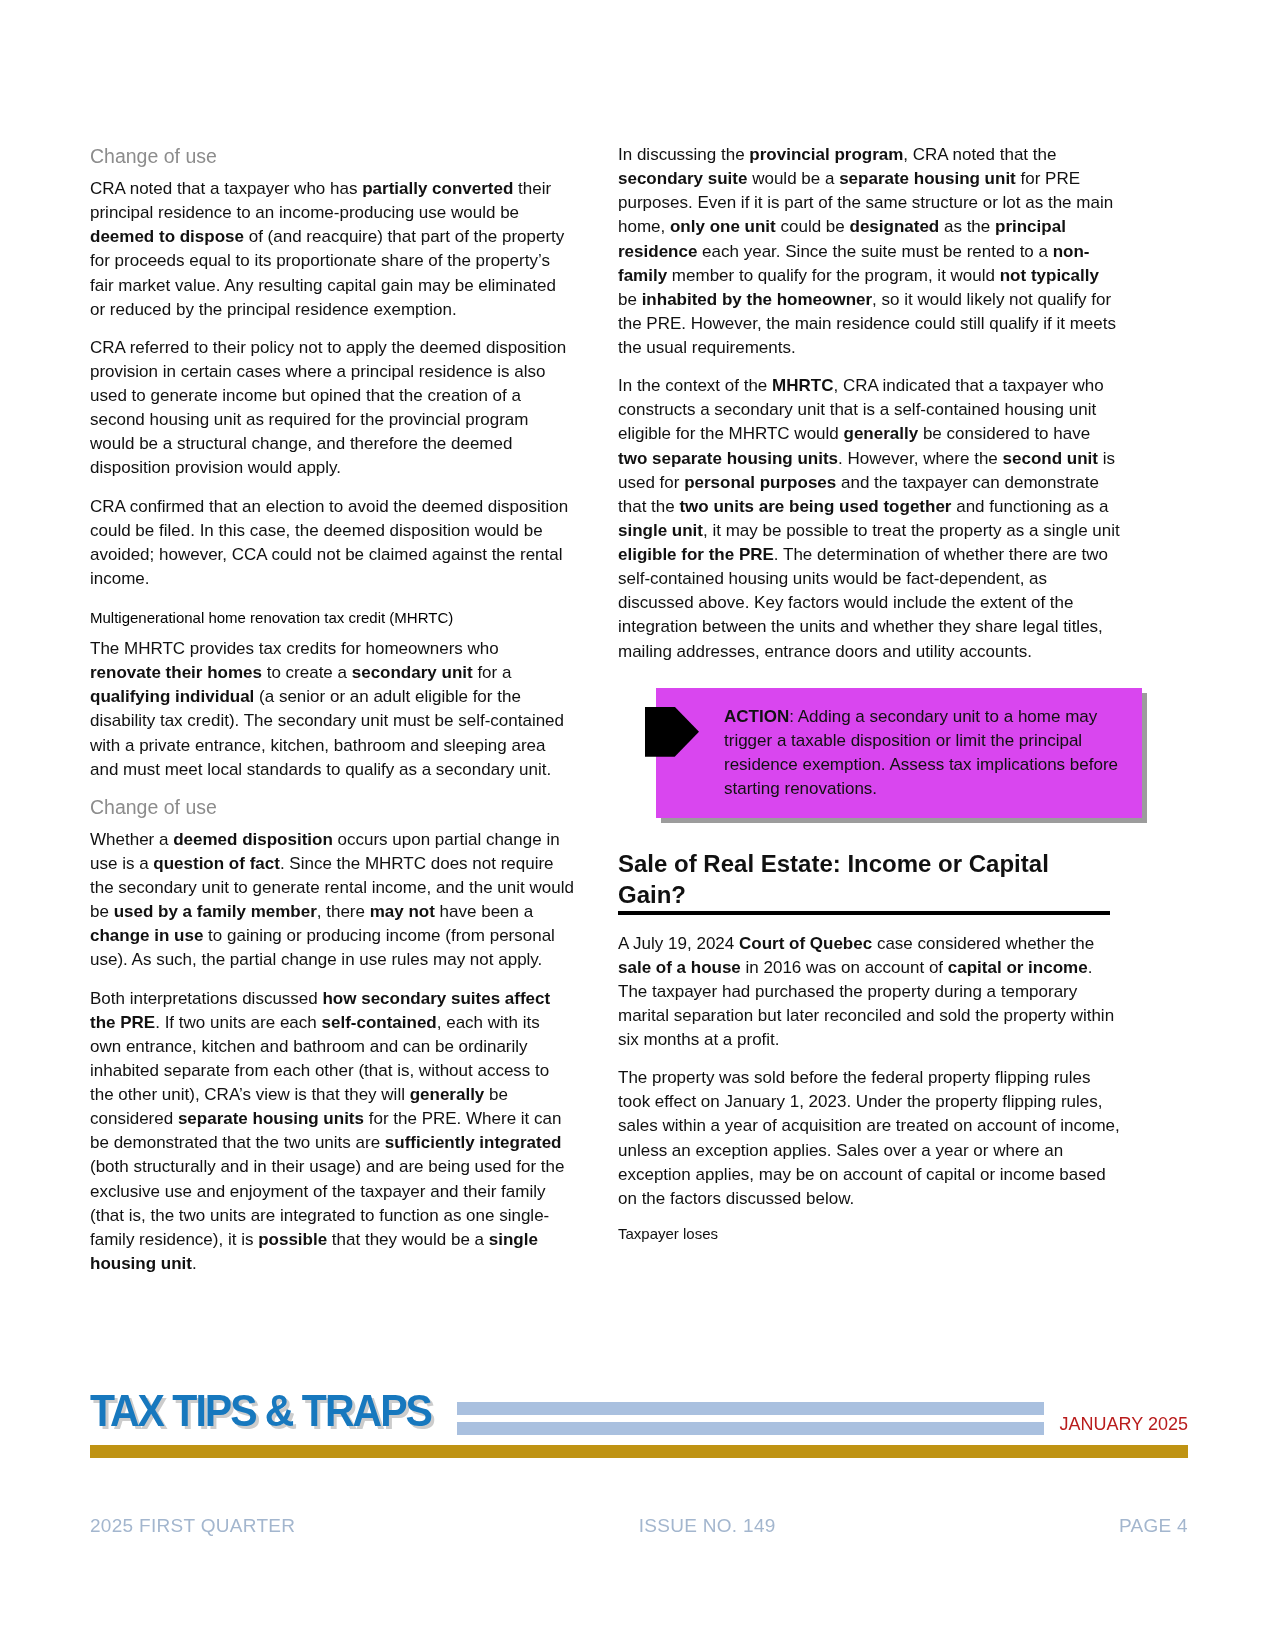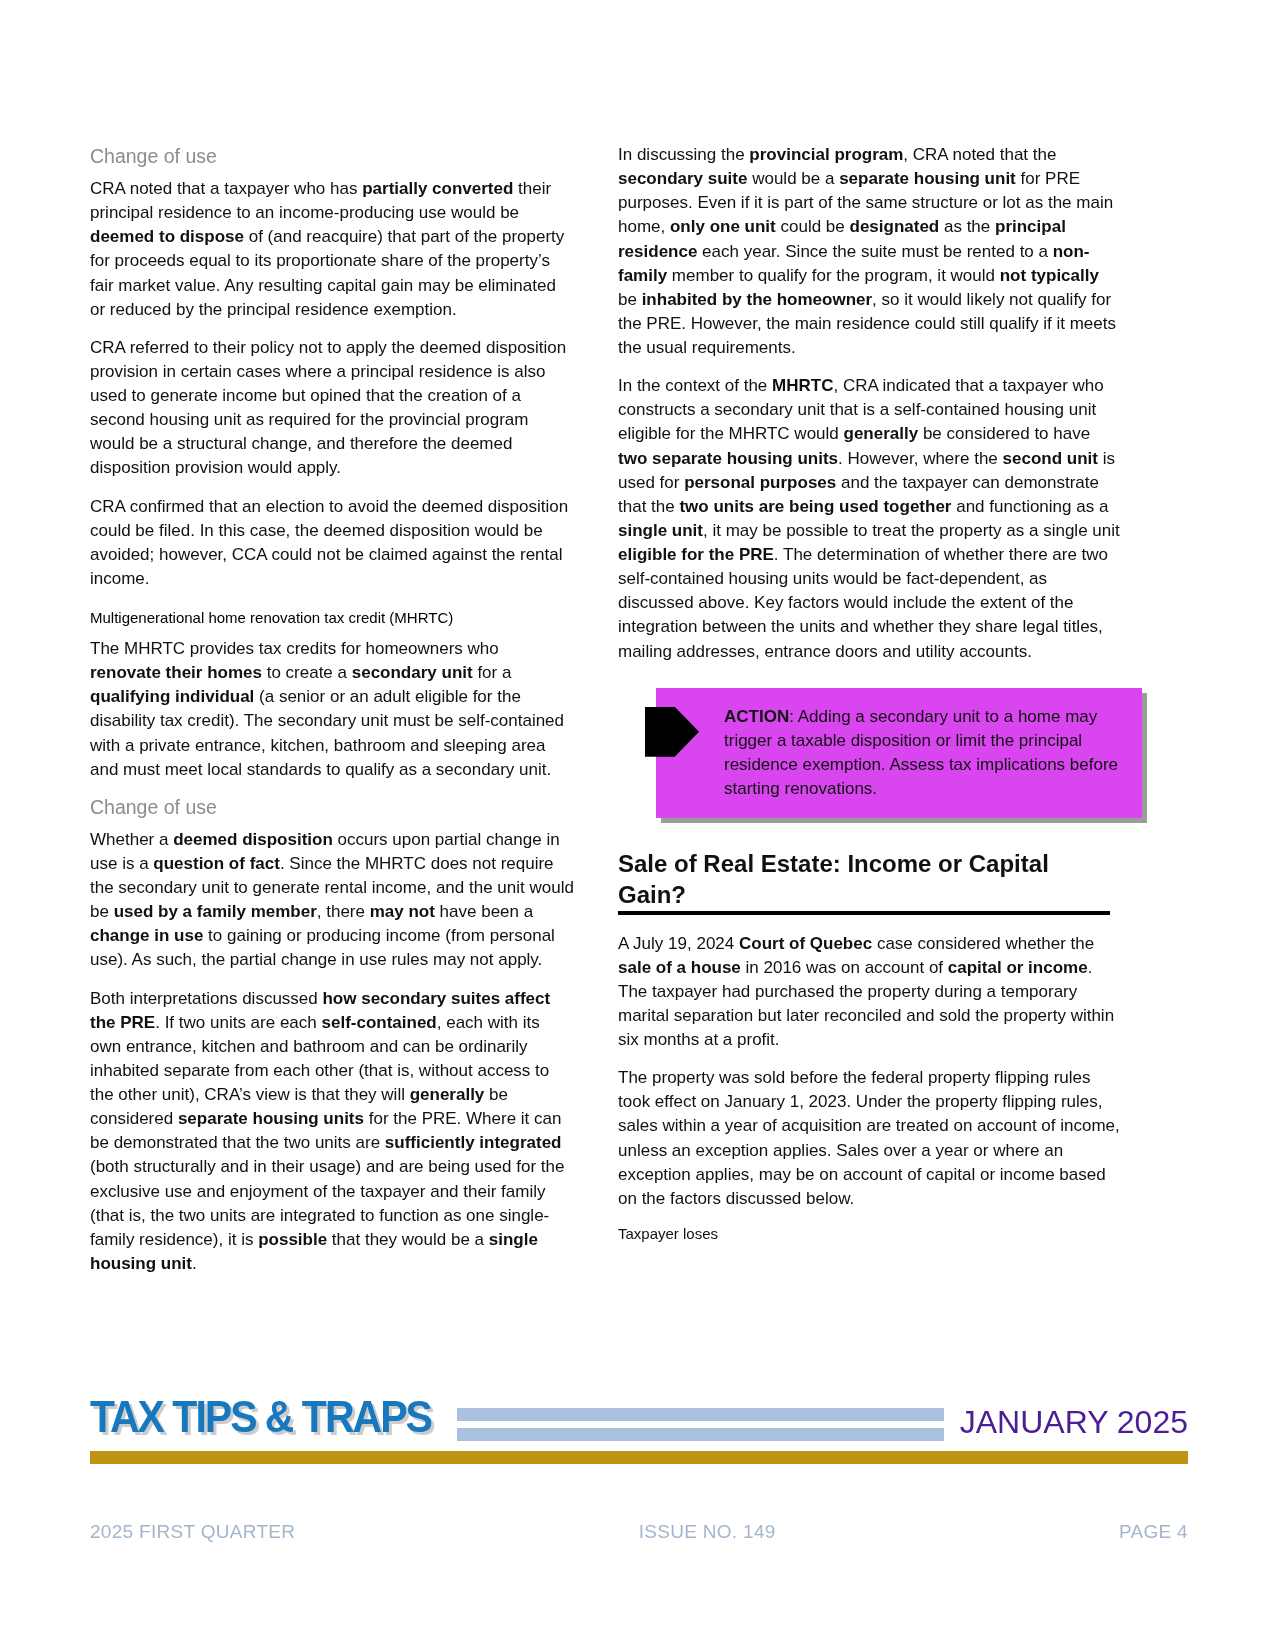--- a/index.html
+++ b/index.html
@@ -107,10 +107,10 @@
   }
   .bar { height: 13px; background: #a9c0df; }
   .issue-date {
-    font-size: 32px;
-    color: #4c1d95;
+    font-size: 18px;
+    color: #b91c1c;
     white-space: nowrap;
-    margin-top: 16px;
+    margin-top: 24px;
   }
   .gold-rule {
     height: 13px;

